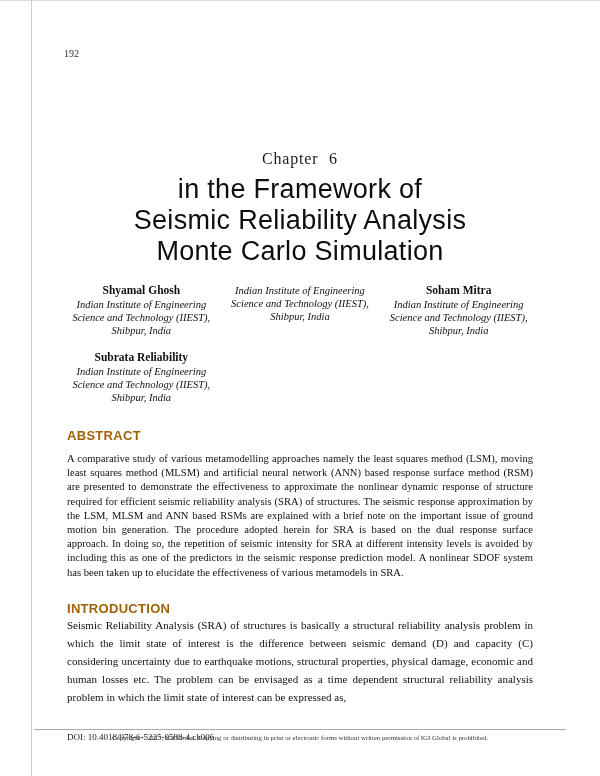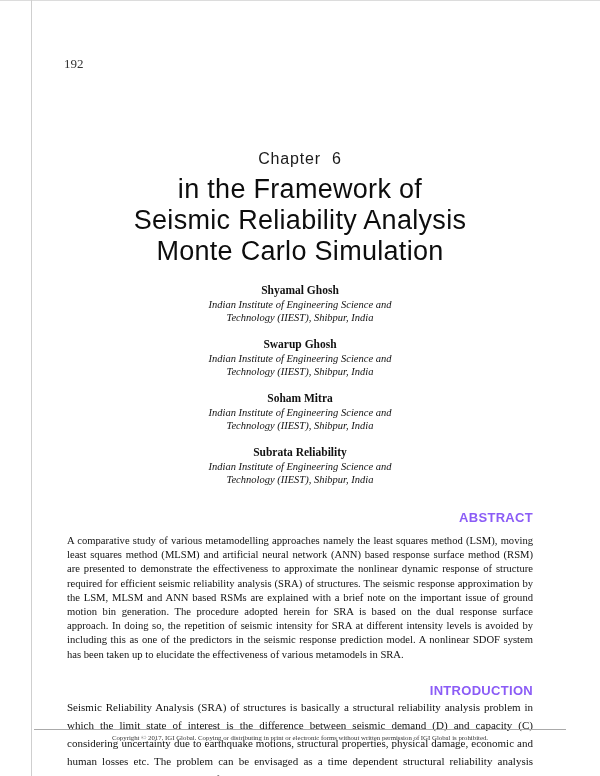--- a/index.html
+++ b/index.html
@@ -23,8 +23,8 @@
     width: 1px; background: #cfcfcf;
   }
   .page-number {
-    position: absolute; top: 56px; left: 64px;
-    font-size: 13px; color: #333;
+    position: absolute; top: 48px; left: 64px;
+    font-size: 10px; color: #333;
     font-family: "Liberation Serif", serif;
   }
   .content {

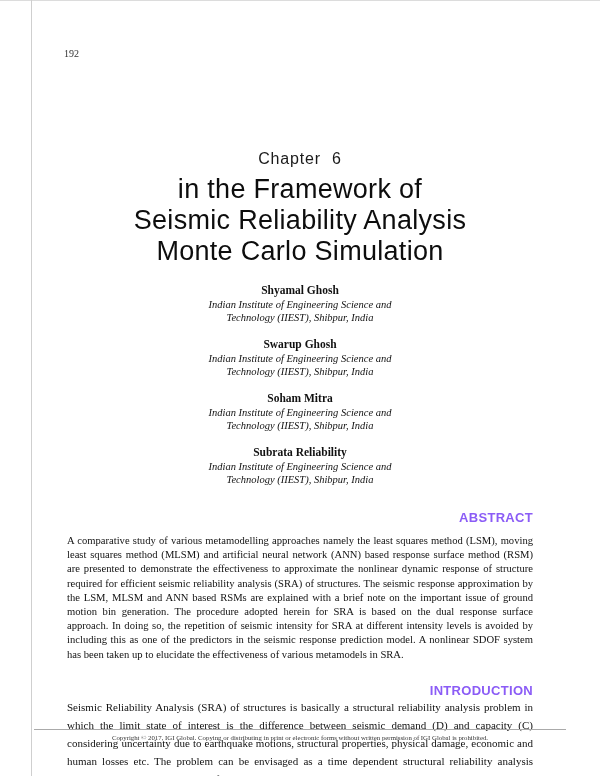--- a/index.html
+++ b/index.html
@@ -33,7 +33,7 @@
   .chapter-label {
     margin-top: 150px;
     text-align: center;
-    font-family: Liberation Sans, sans-serif;
+    font-family: Liberation Serif, serif;
     font-size: 16px;
     letter-spacing: 0.8px;
     word-spacing: 6px;

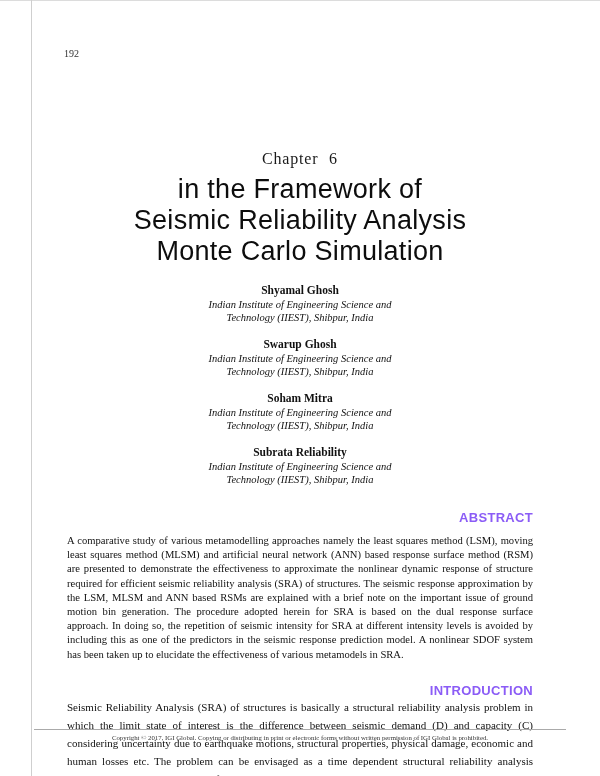--- a/index.html
+++ b/index.html
@@ -52,7 +52,7 @@
   .authors-grid {
     margin-top: 16px;
     display: grid;
-    grid-template-columns: 1fr;
+    grid-template-columns: 1fr 1fr 1fr;
     column-gap: 10px;
     row-gap: 13px;
   }

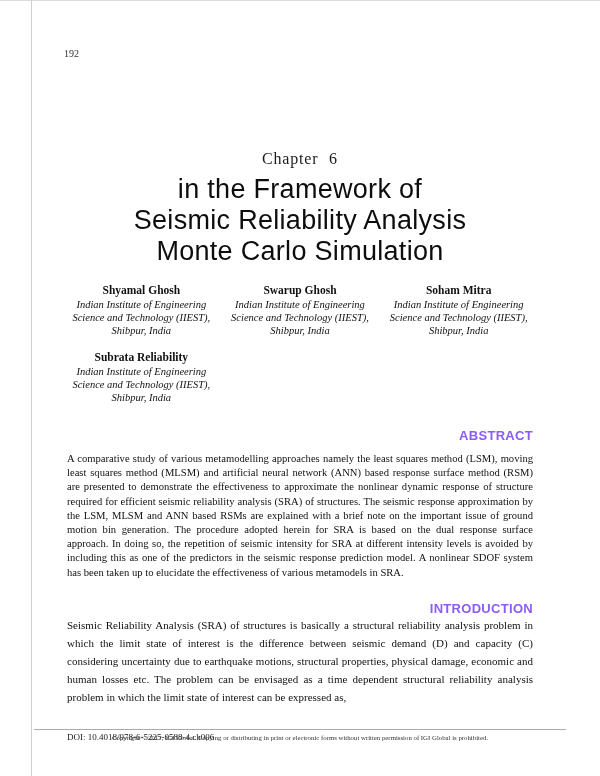--- a/index.html
+++ b/index.html
@@ -133,7 +133,6 @@
         <div class="author-affiliation">Indian Institute of Engineering Science and Technology (IIEST), Shibpur, India</div>
       </div>
       <div class="author-block">
-        <div class="author-name">Swarup Ghosh</div>
         <div class="author-affiliation">Indian Institute of Engineering Science and Technology (IIEST), Shibpur, India</div>
       </div>
       <div class="author-block">

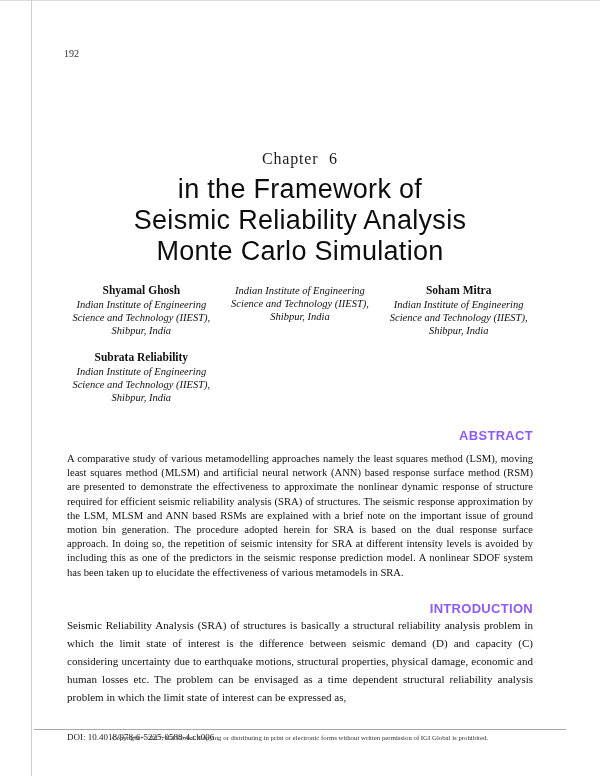--- a/index.html
+++ b/index.html
@@ -74,8 +74,7 @@
     font-weight: bold;
     font-size: 13px;
     letter-spacing: 0.3px;
-    color: #8b5cf6;
-    text-align: right;
+    color: #a16207;
   }
   .abstract-heading { margin-top: 24px; }
   .abstract-text {

